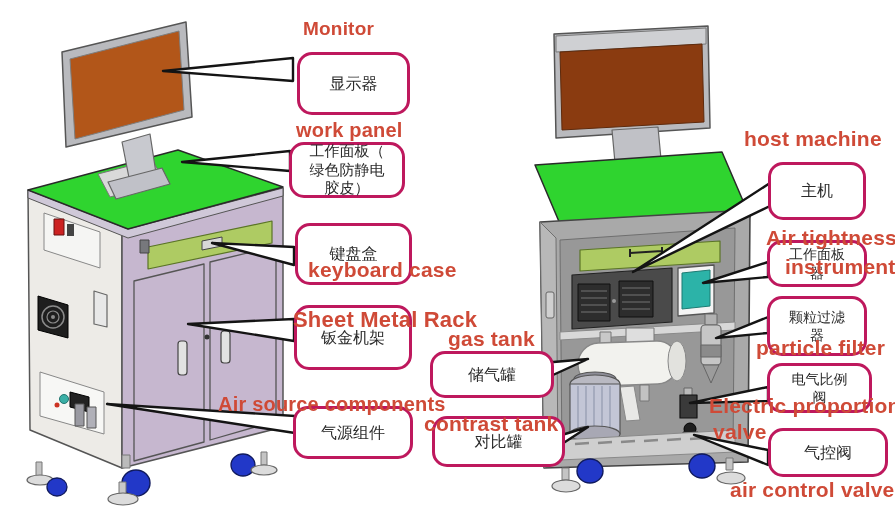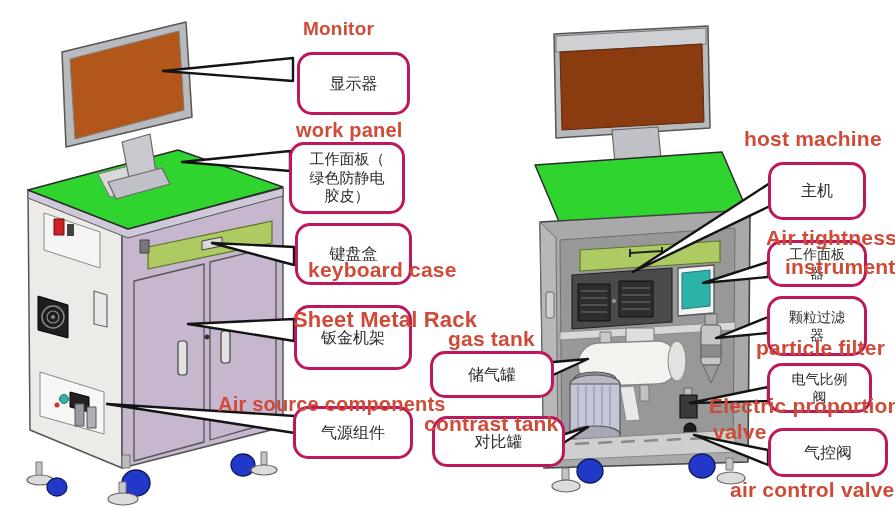--- a/index.html
+++ b/index.html
@@ -200,7 +200,7 @@
   <span>显示器</span>
 </div>
 
-<div class="callout cn15" style="left:289px;top:142px;width:116px;height:72px;">
+<div class="callout cn15" style="left:289px;top:142px;width:116px;height:56px;">
   <span>工作面板（</span>
   <span>绿色防静电</span>
   <span>胶皮）</span>

